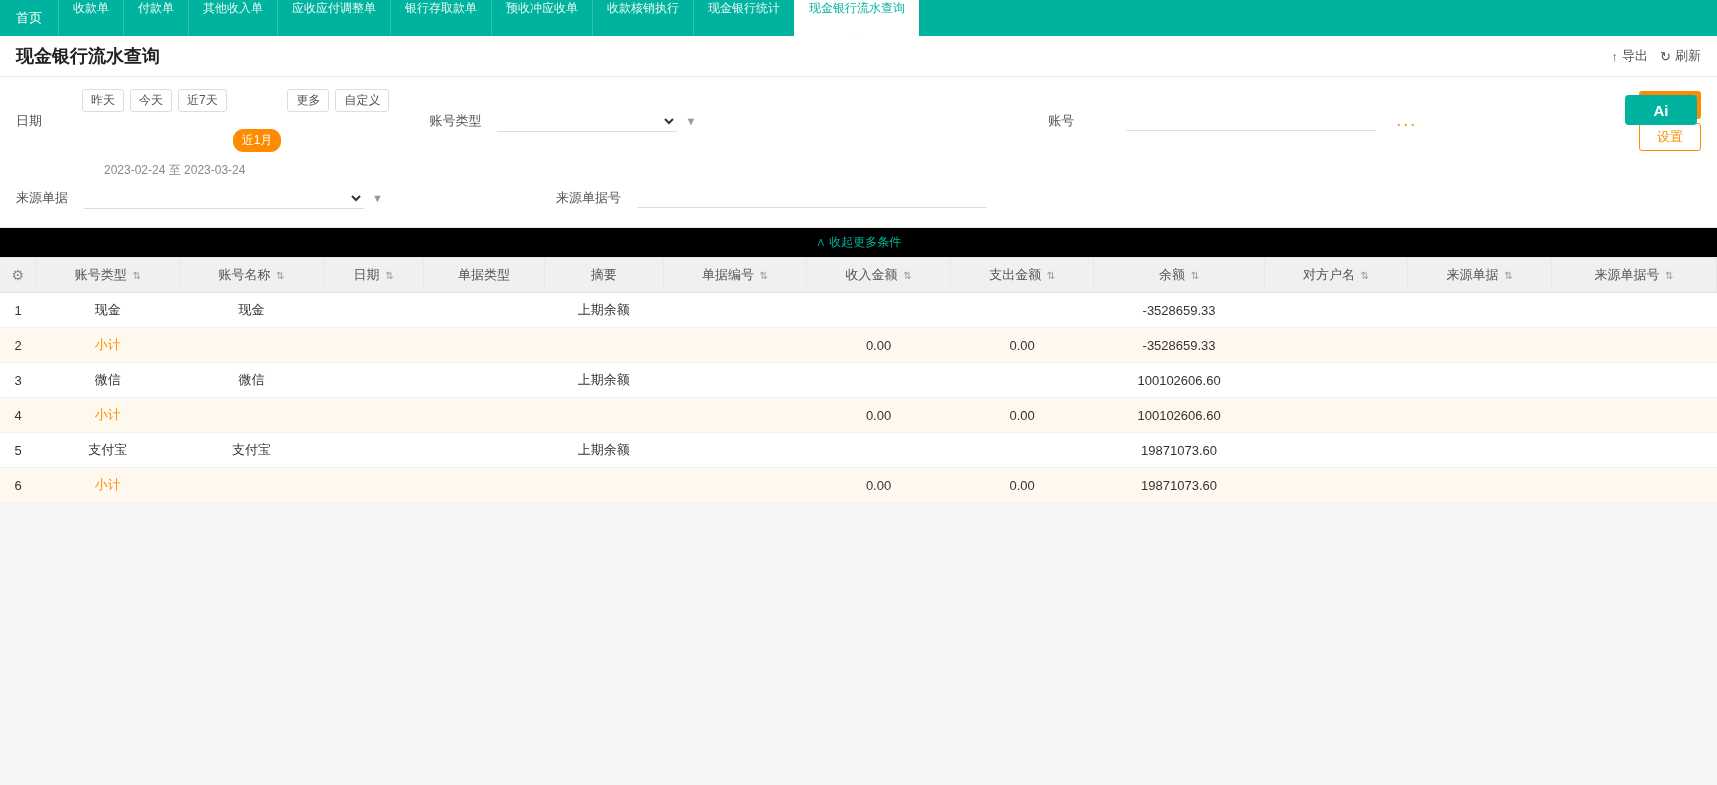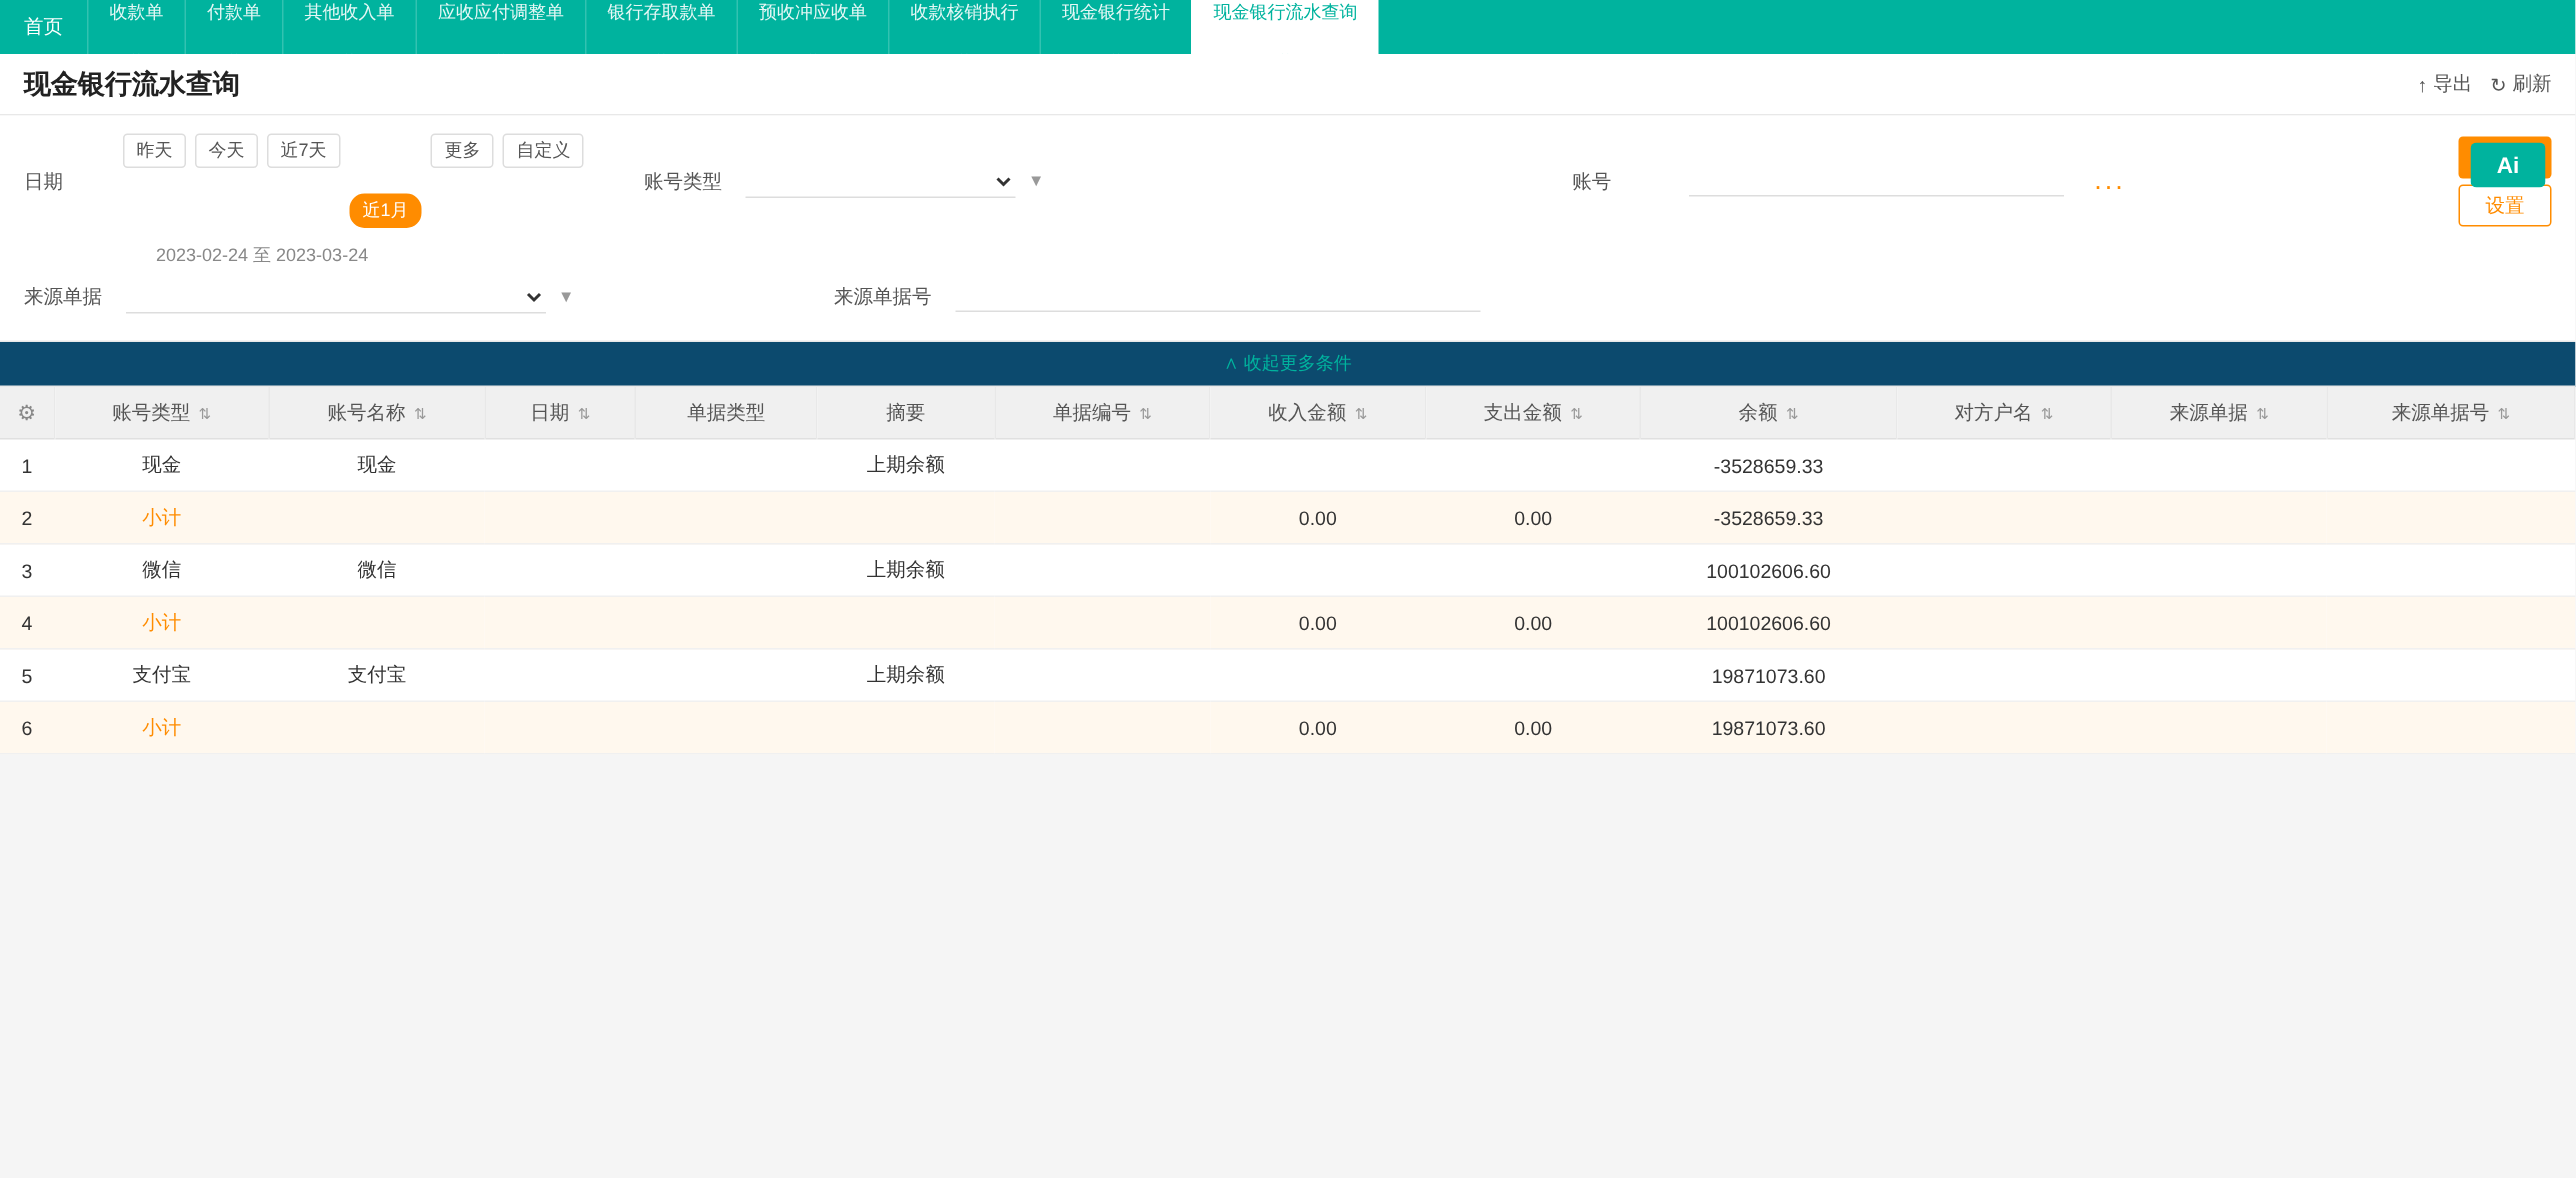--- a/index.html
+++ b/index.html
@@ -253,7 +253,7 @@
       color: #fff;
       font-size: 15px;
       font-weight: bold;
-      width: 50px;
+      width: 72px;
       height: 30px;
       display: flex;
       align-items: center;

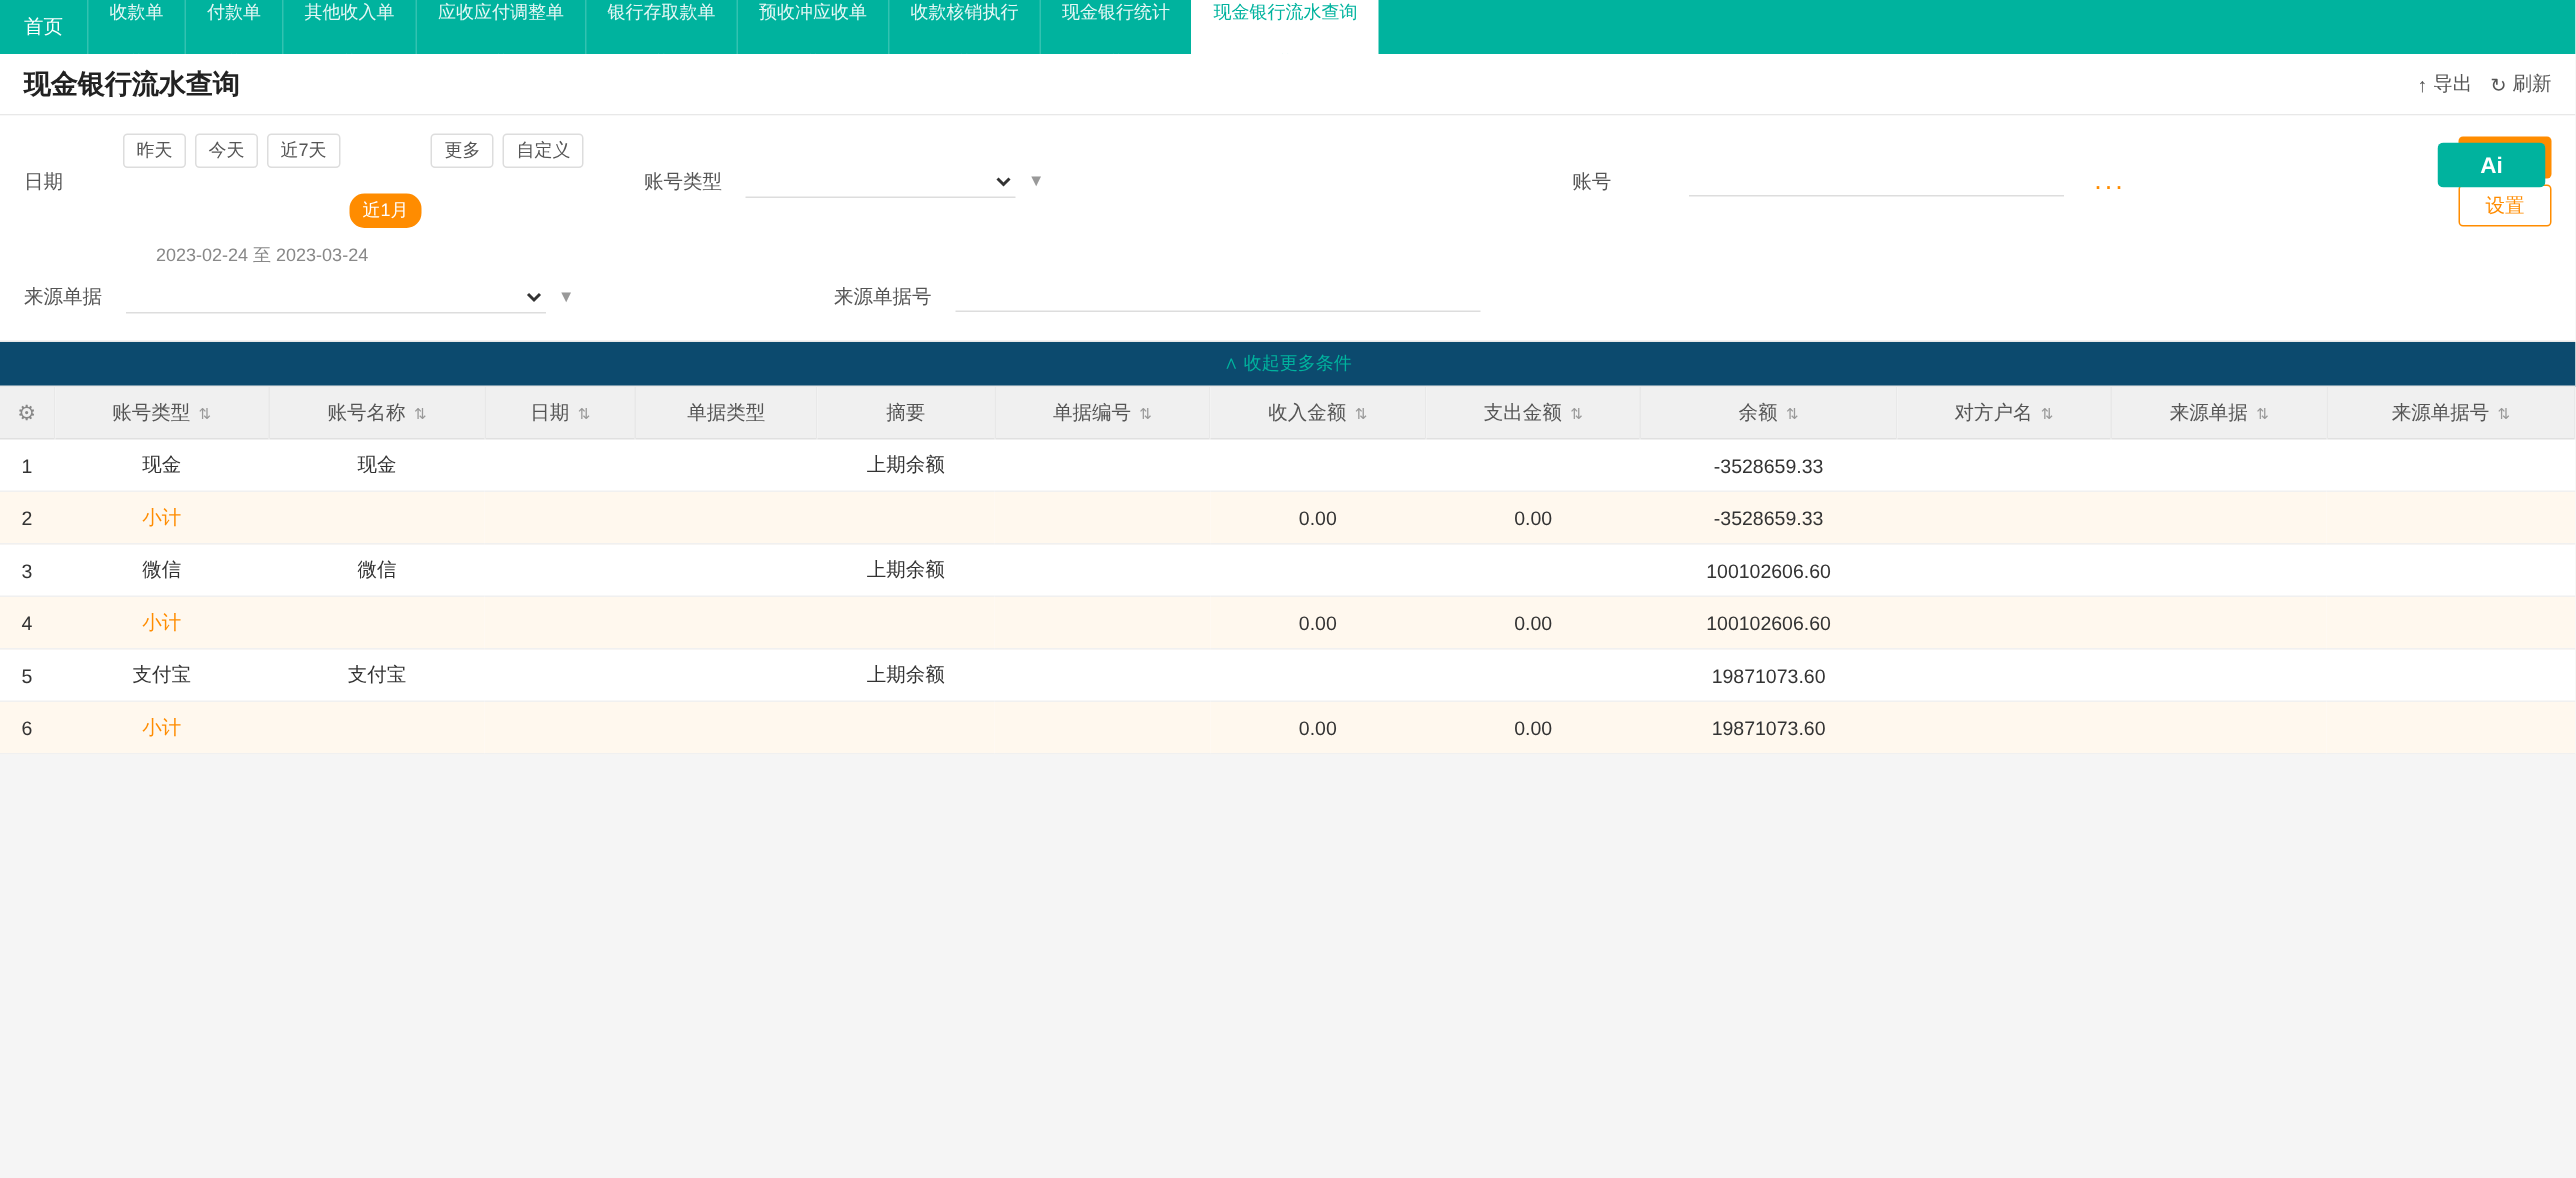--- a/index.html
+++ b/index.html
@@ -181,7 +181,7 @@
       color: #999;
       font-size: 12px;
       cursor: pointer;
-      background: #0c4a6e;
+      background: #000000;
       border-bottom: 1px solid #e8e8e8;
     }
     .collapse-bar span {

